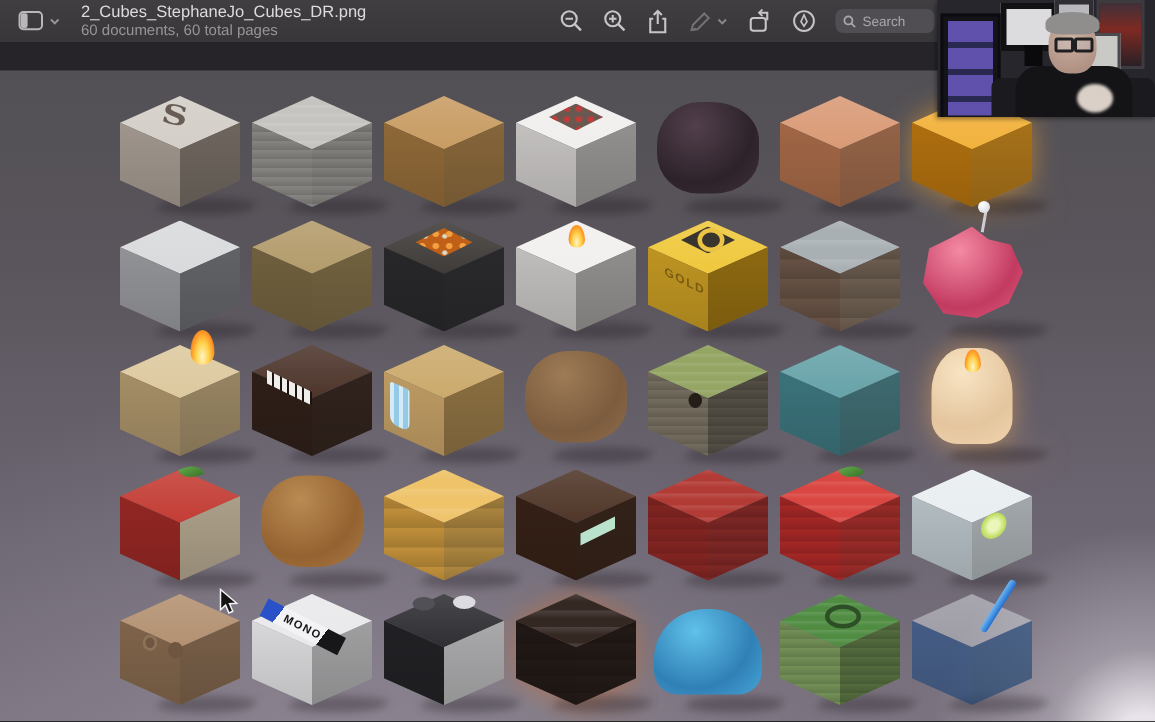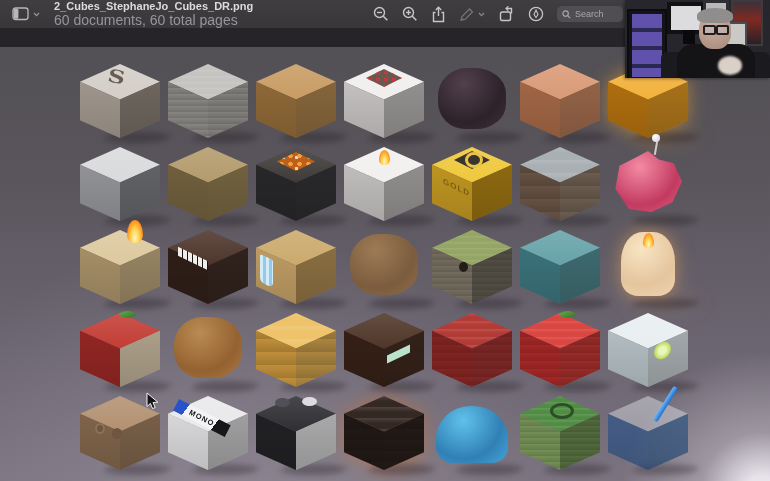--- a/index.html
+++ b/index.html
@@ -13,7 +13,7 @@
   .tb-left{display:flex;align-items:center;padding-left:10px;min-width:0;}
   .tb-btn{background:none;border:none;display:flex;align-items:center;gap:3px;padding:2px;cursor:default;}
   .title-block{margin-left:12px;line-height:1.1;}
-  .title{font-size:11px;font-weight:bold;color:#dddbdd;white-space:nowrap;}
+  .title{font-size:11px;font-weight:normal;color:#dddbdd;white-space:nowrap;}
   .subtitle{font-size:14px;color:#97959a;margin-top:1px;}
   .tb-right{position:absolute;right:147px;top:0;height:28px;display:flex;align-items:center;gap:13px;}
   .ticon{display:flex;align-items:center;justify-content:center;background:none;border:none;padding:0;}

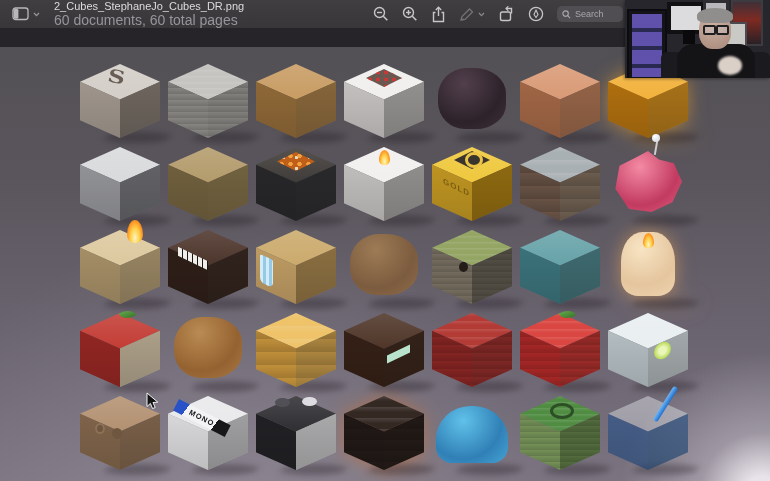--- a/index.html
+++ b/index.html
@@ -14,7 +14,7 @@
   .tb-btn{background:none;border:none;display:flex;align-items:center;gap:3px;padding:2px;cursor:default;}
   .title-block{margin-left:12px;line-height:1.1;}
   .title{font-size:11px;font-weight:normal;color:#dddbdd;white-space:nowrap;}
-  .subtitle{font-size:14px;color:#97959a;margin-top:1px;}
+  .subtitle{font-size:10px;color:#97959a;margin-top:1px;}
   .tb-right{position:absolute;right:147px;top:0;height:28px;display:flex;align-items:center;gap:13px;}
   .ticon{display:flex;align-items:center;justify-content:center;background:none;border:none;padding:0;}
   .ticon svg{display:block;}

